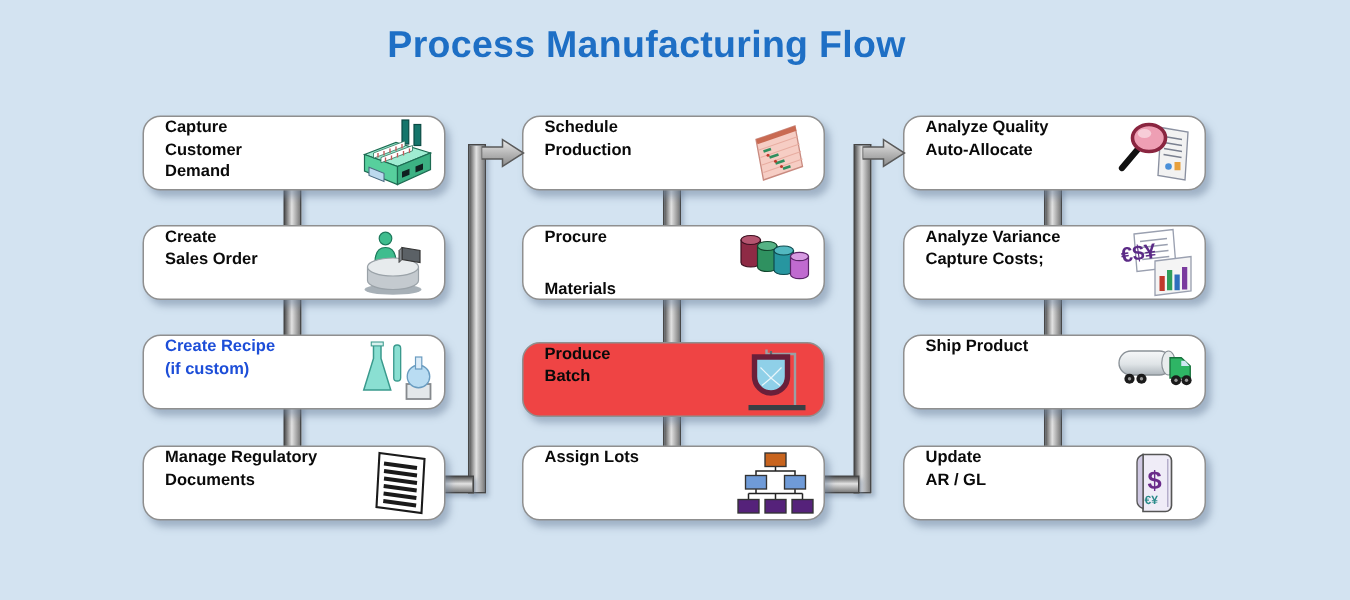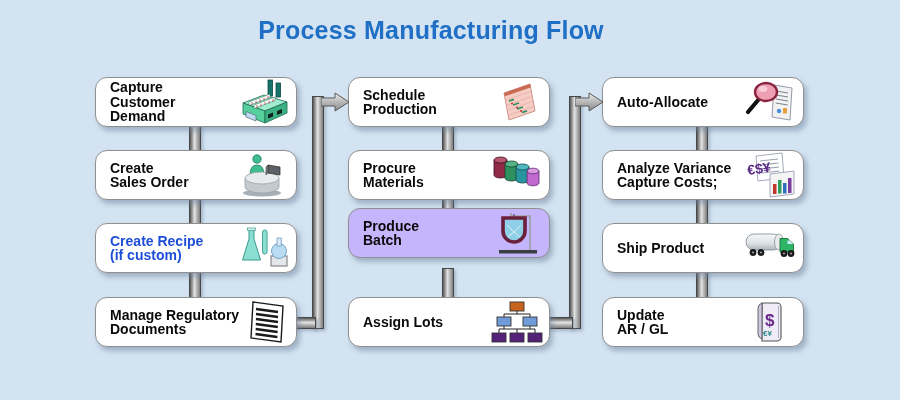--- a/index.html
+++ b/index.html
@@ -19,8 +19,8 @@
   }
   .box-label{
     position:absolute; left:14px; top:0; height:100%;
-    display:flex; flex-direction:column; justify-content:center;
-    font-size:14px; font-weight:bold; color:#0a0a0a; line-height:14.5px;
+    display:flex; flex-direction:column; justify-content:flex-start;
+    font-size:11px; font-weight:bold; color:#0a0a0a; line-height:14.5px;
     white-space:nowrap; z-index:2;
   }
   .box-icon{

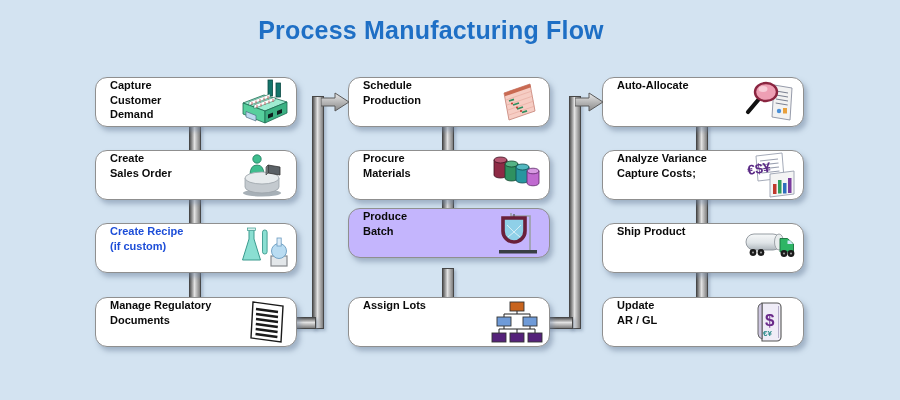--- a/index.html
+++ b/index.html
@@ -223,6 +223,7 @@
       <div class="pipe-v" style="left: 696px; top: 122px; height: 35px;"></div>
       <div class="flow-box" style="left: 602px; top: 77px; background: rgb(255, 255, 255); border-color: rgb(143, 143, 143);">
         <div class="box-label" style="color: rgb(10, 10, 10);">
+          <div>Analyze Quality</div>
           <div>Auto-Allocate</div>
         </div>
         <span class="box-icon">

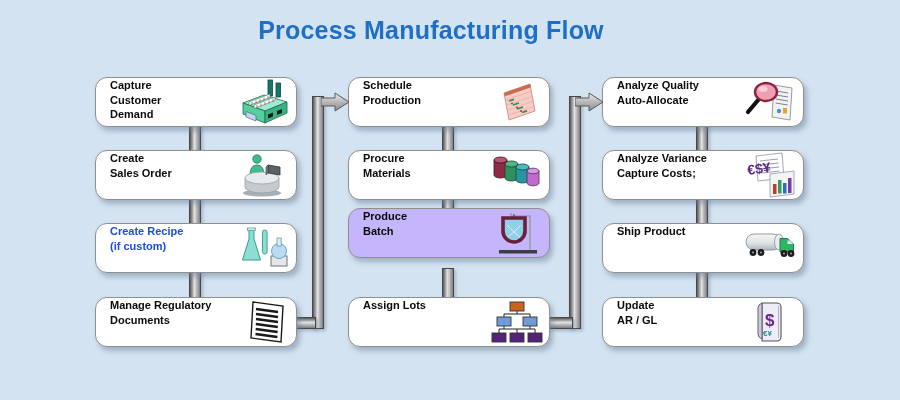--- a/index.html
+++ b/index.html
@@ -154,7 +154,7 @@
       </div>
       <div class="pipe-v" style="left: 442px; top: 195px; height: 35px;"></div>
       <div class="flow-box" style="left: 348px; top: 150px; background: rgb(255, 255, 255); border-color: rgb(143, 143, 143);">
-        <div class="box-label" style="color: rgb(10, 10, 10);">
+        <div class="box-label" style="color: rgb(10, 10, 10); gap: 20px;">
           <div>Procure</div>
           <div>Materials</div>
         </div>

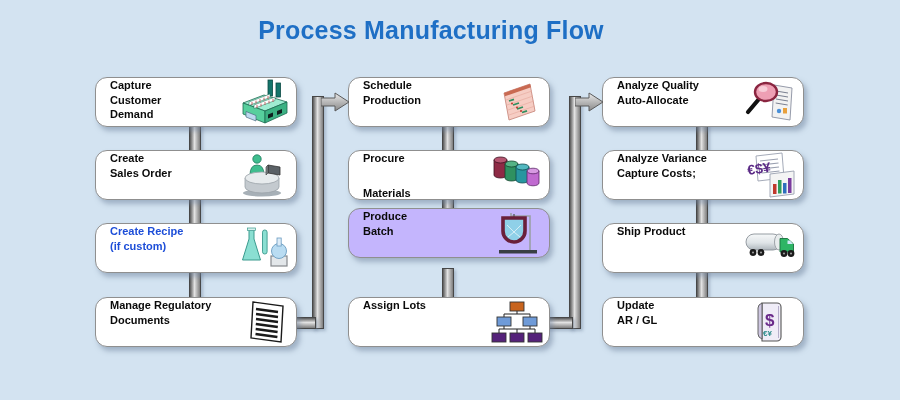--- a/index.html
+++ b/index.html
@@ -180,7 +180,7 @@
         </span>
       </div>
       <div class="pipe-v" style="left: 442px; top: 268px; height: 35px;"></div>
-      <div class="flow-box" style="left: 348px; top: 208px; background: #c4b5fd; border-color: rgb(143, 143, 143);">
+      <div class="flow-box" style="left: 348px; top: 228px; background: #ef4444; border-color: rgb(143, 143, 143);">
         <div class="box-label" style="color: rgb(10, 10, 10);">
           <div>Produce</div>
           <div>Batch</div>

